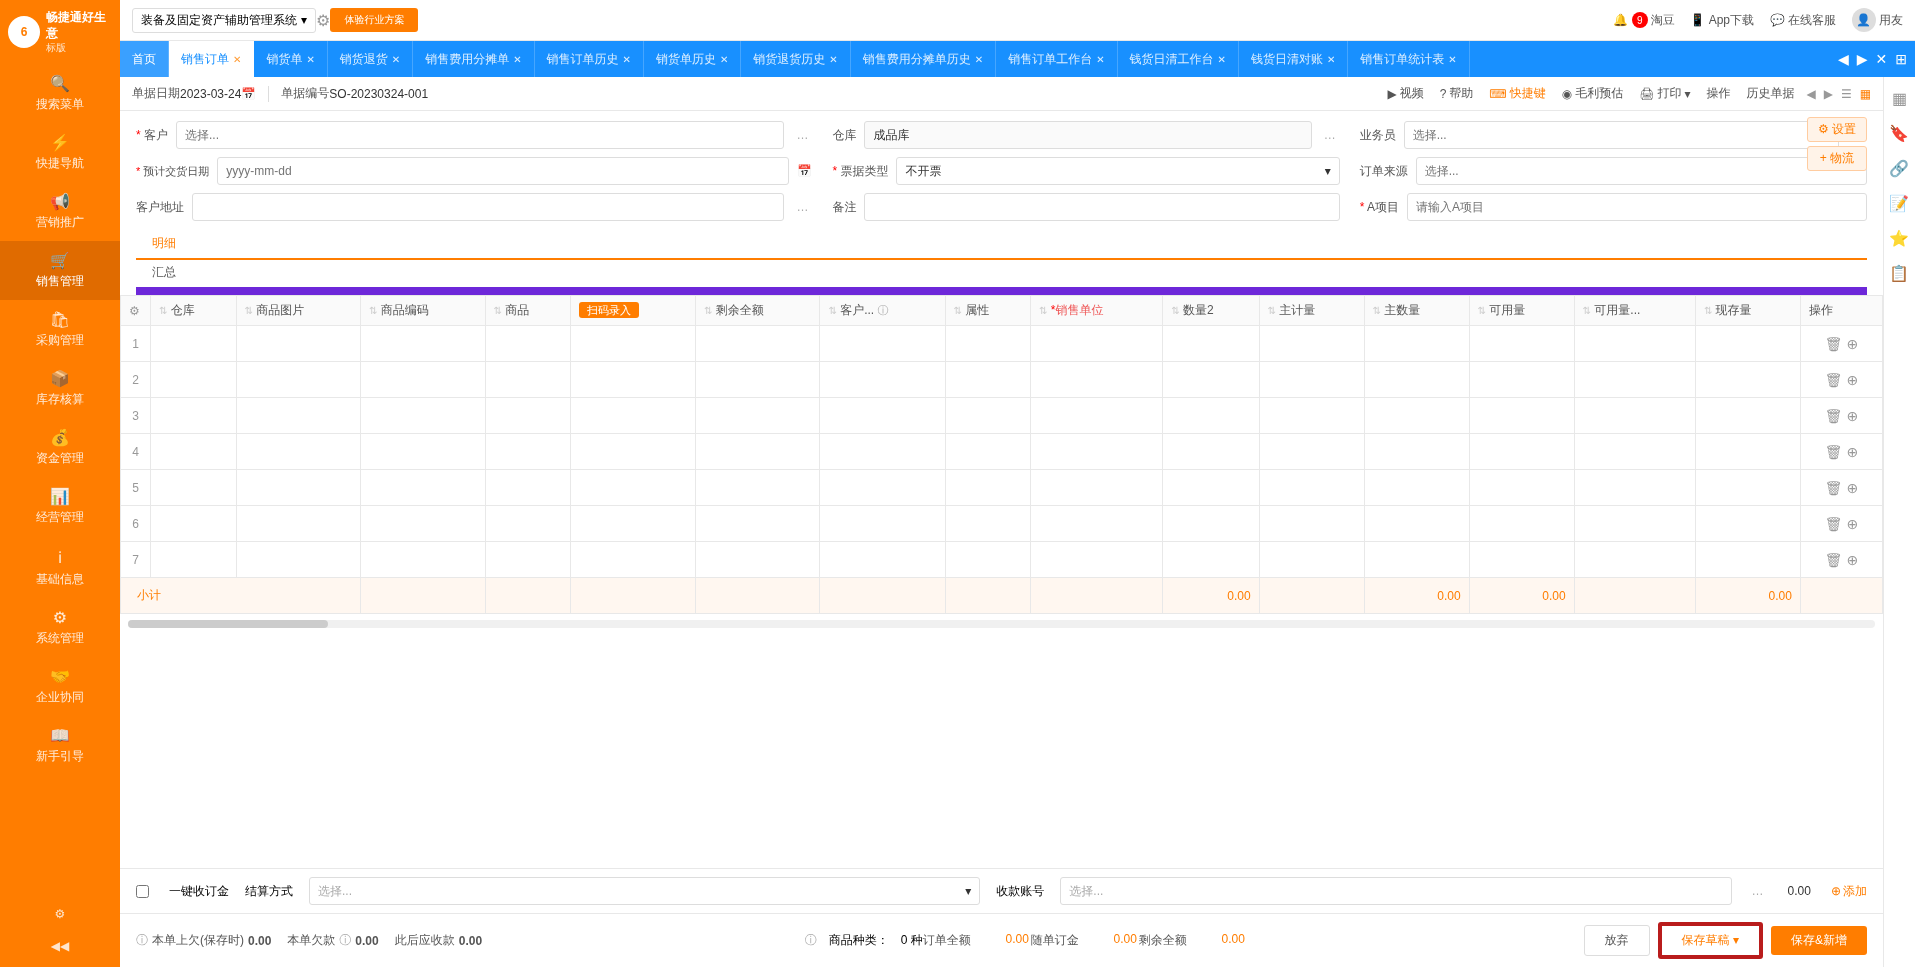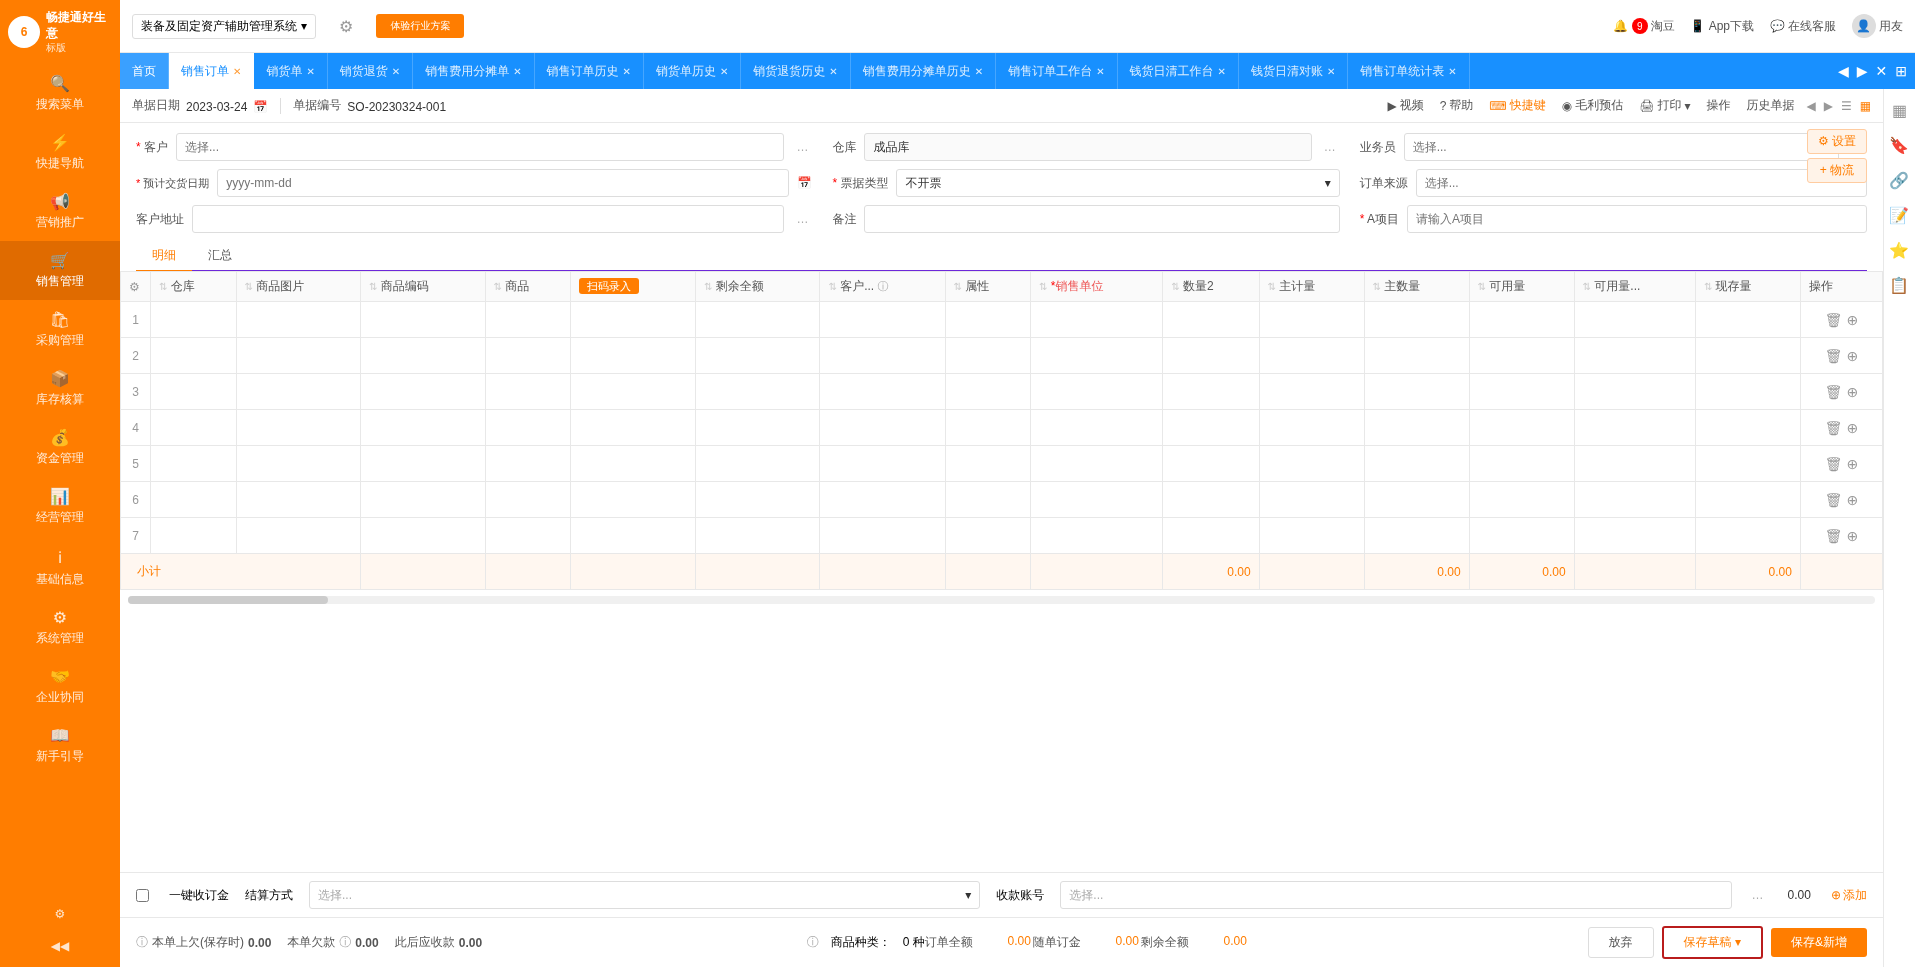--- a/index.html
+++ b/index.html
@@ -76,12 +76,12 @@
 
     
     #top-header {
-      height: 53px;
+      height: 41px;
       background: #fff;
       display: flex;
       align-items: center;
       padding: 0 12px;
-      gap: 23px;
+      gap: 0;
       border-bottom: 1px solid #e8e8e8;
       flex-shrink: 0;
     }

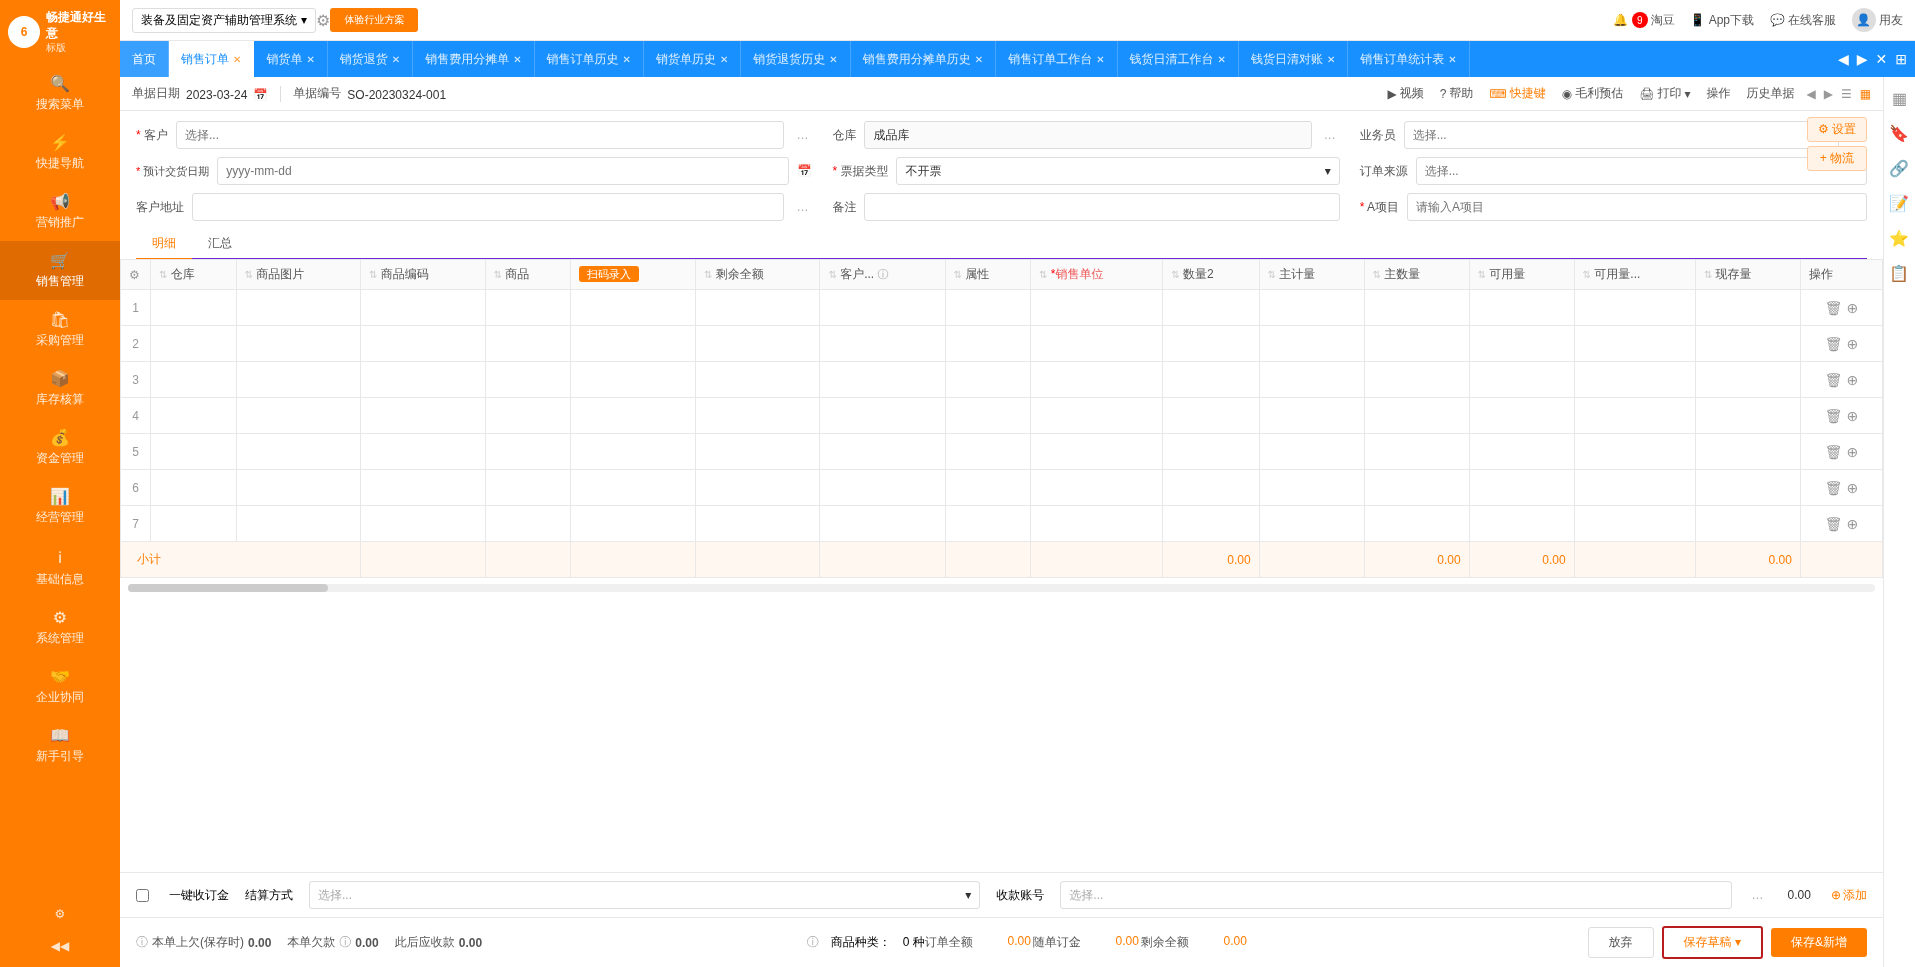--- a/index.html
+++ b/index.html
@@ -148,7 +148,7 @@
       border-bottom: 1px solid #e8e8e8;
       flex-shrink: 0;
     }
-    .toolbar-field { display: flex; align-items: flex-end; gap: 6px; }
+    .toolbar-field { display: flex; align-items: center; }
     .toolbar-label { color: #555; }
     .toolbar-value { color: #333; font-weight: 500; }
     .toolbar-right { margin-left: auto; display: flex; align-items: center; gap: 8px; }

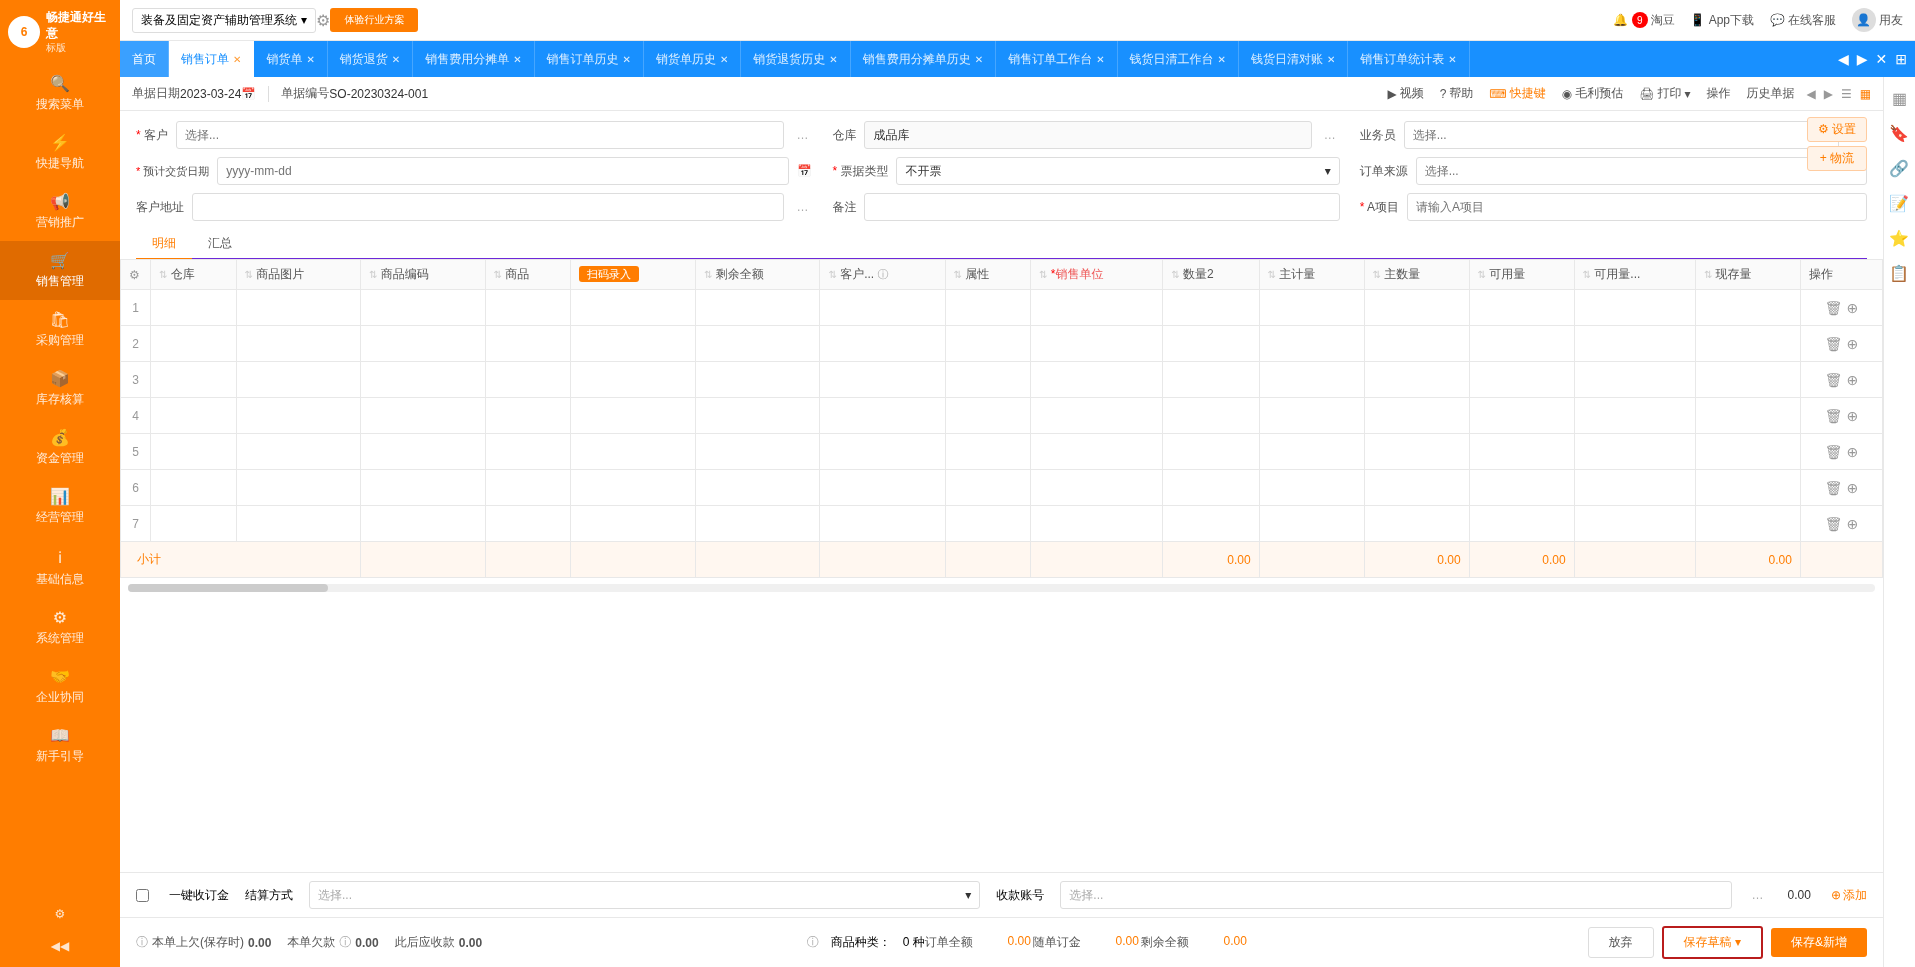--- a/index.html
+++ b/index.html
@@ -206,7 +206,7 @@
     .form-divider { width: 1px; background: transparent; min-width: 20px; }
 
     
-    .detail-tabs { display: flex; border-bottom: 1px solid #6d28d9; margin: 0 0 0 0; }
+    .detail-tabs { display: flex; border-bottom: 8px solid #6d28d9; margin: 0 0 0 0; flex-direction: column; }
     .detail-tab {
       padding: 6px 16px;
       cursor: pointer;

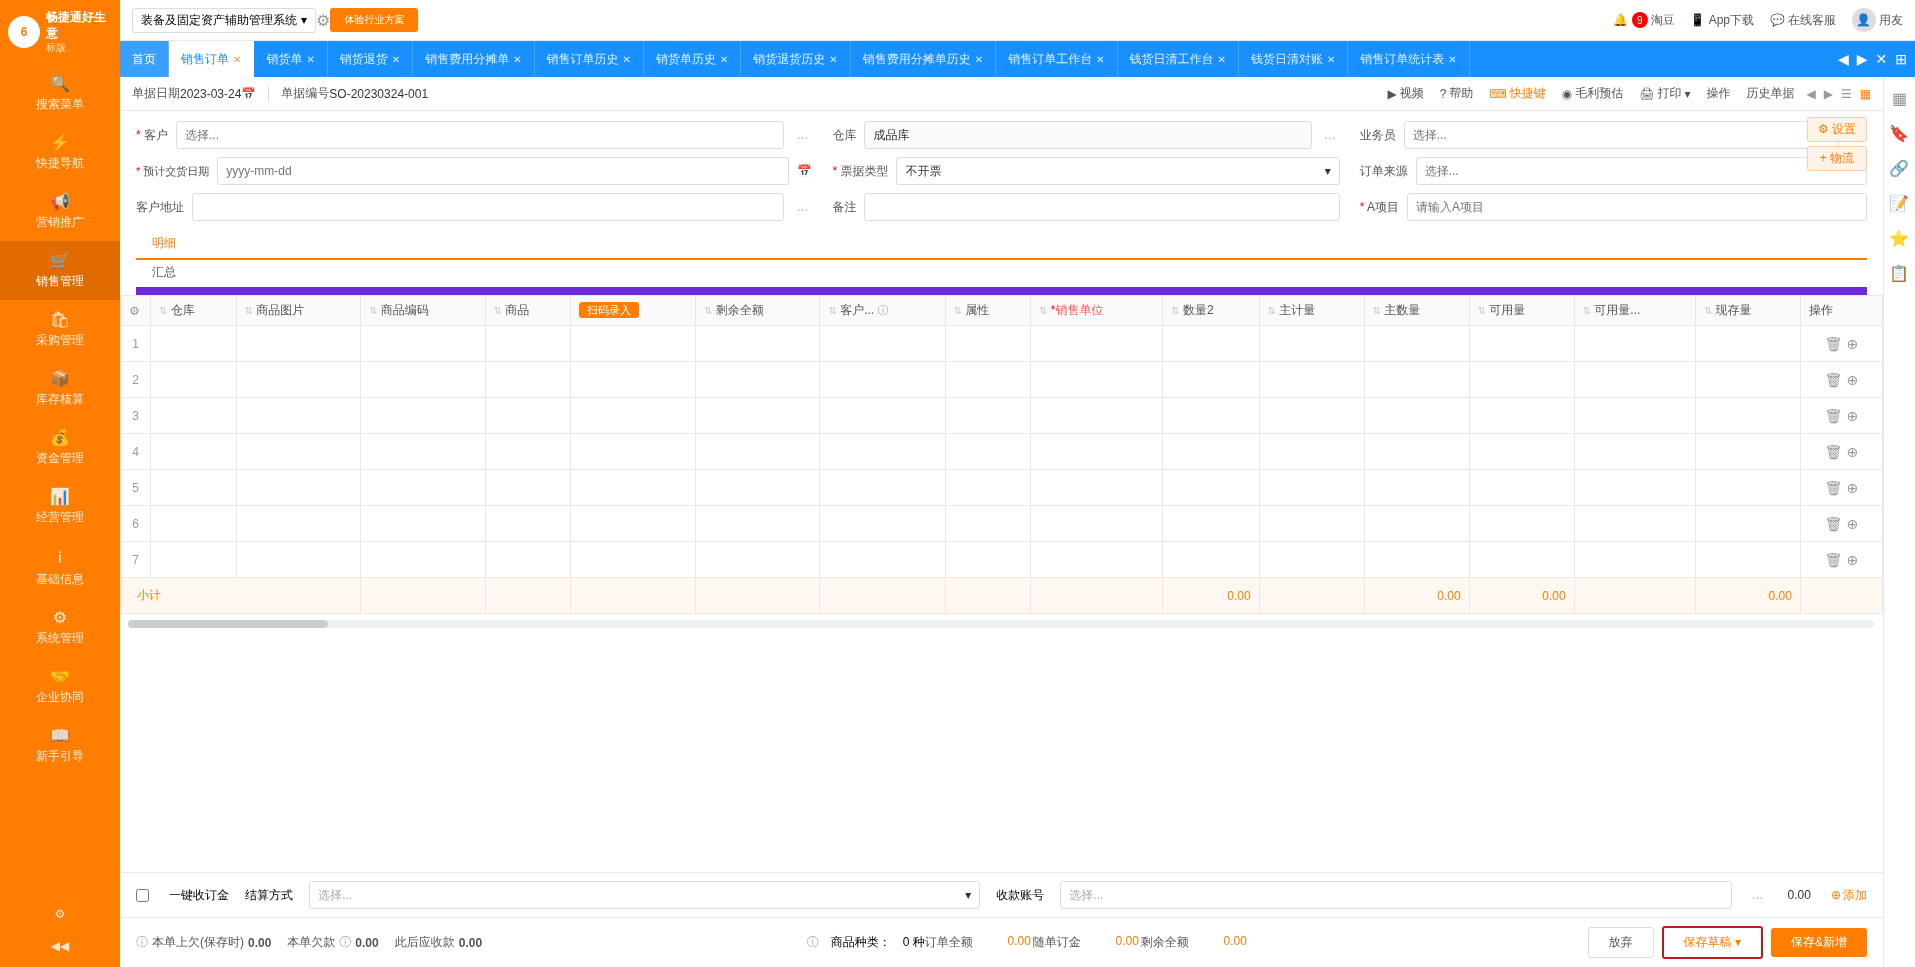--- a/index.html
+++ b/index.html
@@ -294,7 +294,7 @@
       color: #555;
     }
     .btn-save-draft {
-      border: 2px solid #b91c1c;
+      border: 4px solid #b91c1c;
       background: white;
       color: #ff7d00;
       padding: 6px 20px;

